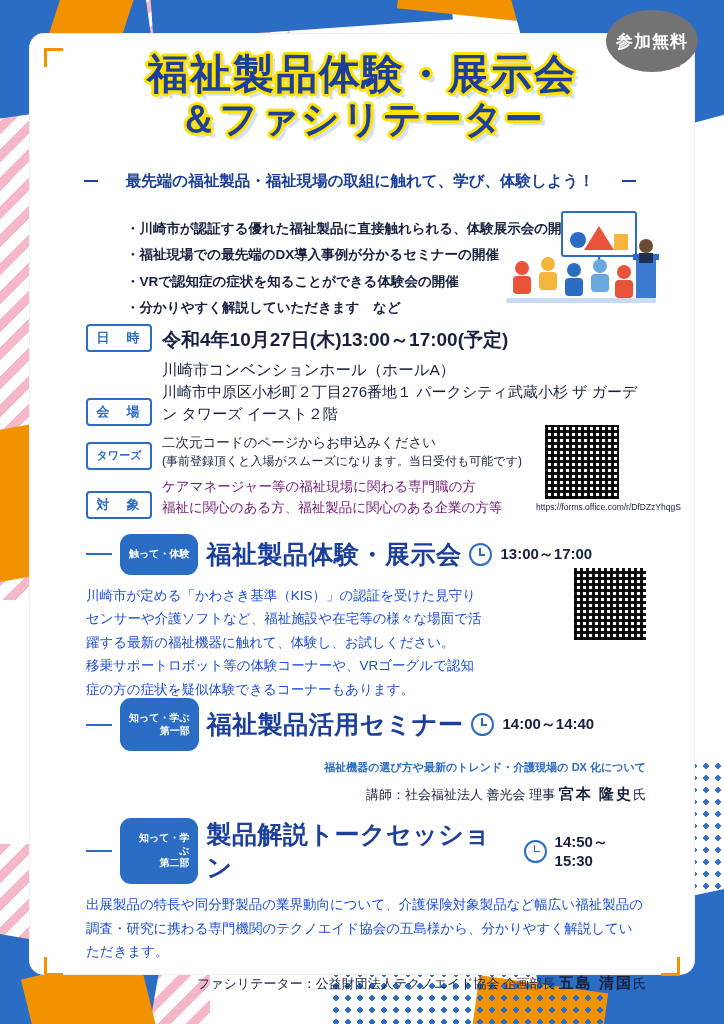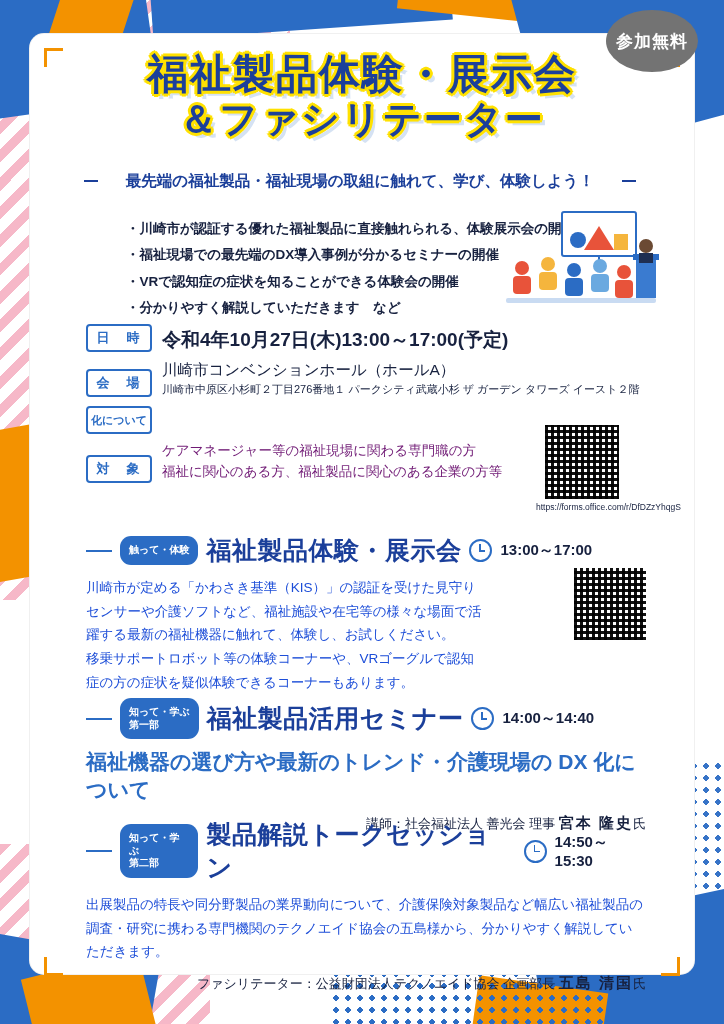--- a/index.html
+++ b/index.html
@@ -141,7 +141,7 @@
   .info-body{flex:1 1 auto;}
   .dt-main{font-size:19px;font-weight:bold;color:#17213f;line-height:1.25;}
   .ven-main{font-size:15.5px;font-weight:normal;color:#17213f;line-height:1.4;}
-  .ven-sub{font-size:11px;color:#17213f;line-height:1.5;}
+  .ven-sub{font-size:15px;color:#17213f;line-height:1.5;}
   .apply-main{font-size:13.5px;color:#17213f;line-height:1.5;}
   .apply-sub{font-size:12px;color:#17213f;}
   .target-line{font-size:13.5px;color:#701a75;line-height:1.55;}

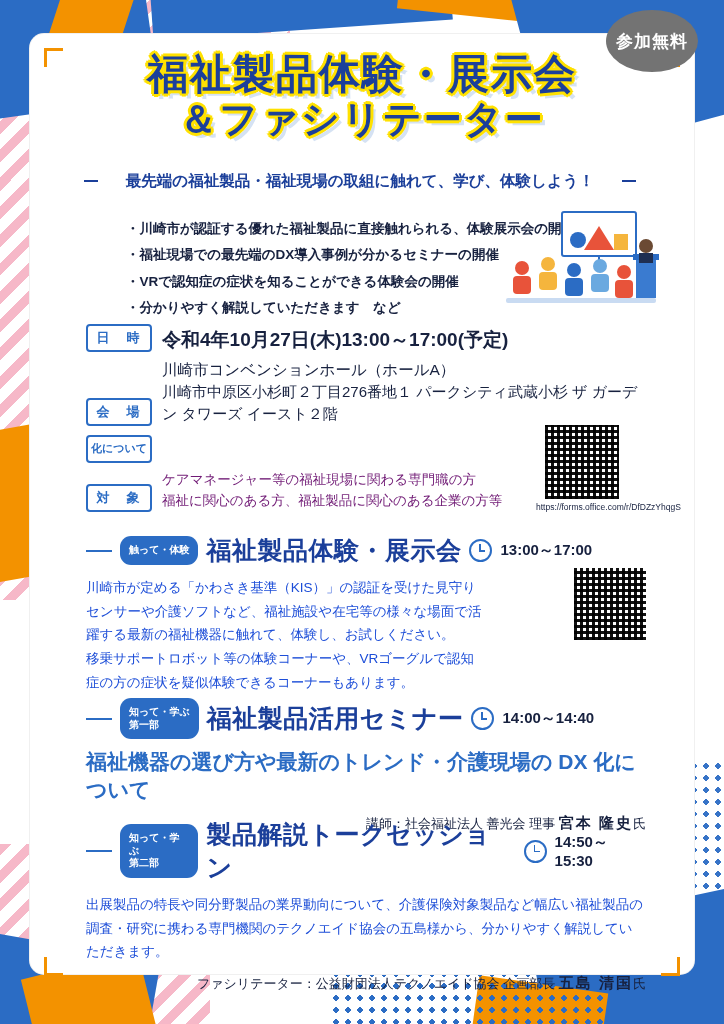--- a/index.html
+++ b/index.html
@@ -284,6 +284,10 @@
 
   <div class="info-row">
     <div class="tag small">化について</div>
+    <div class="info-body">
+      <div class="apply-main">二次元コードのページからお申込みください</div>
+      <div class="apply-sub">(事前登録頂くと入場がスムーズになります。当日受付も可能です)</div>
+    </div>
   </div>
 
   <div class="info-row">

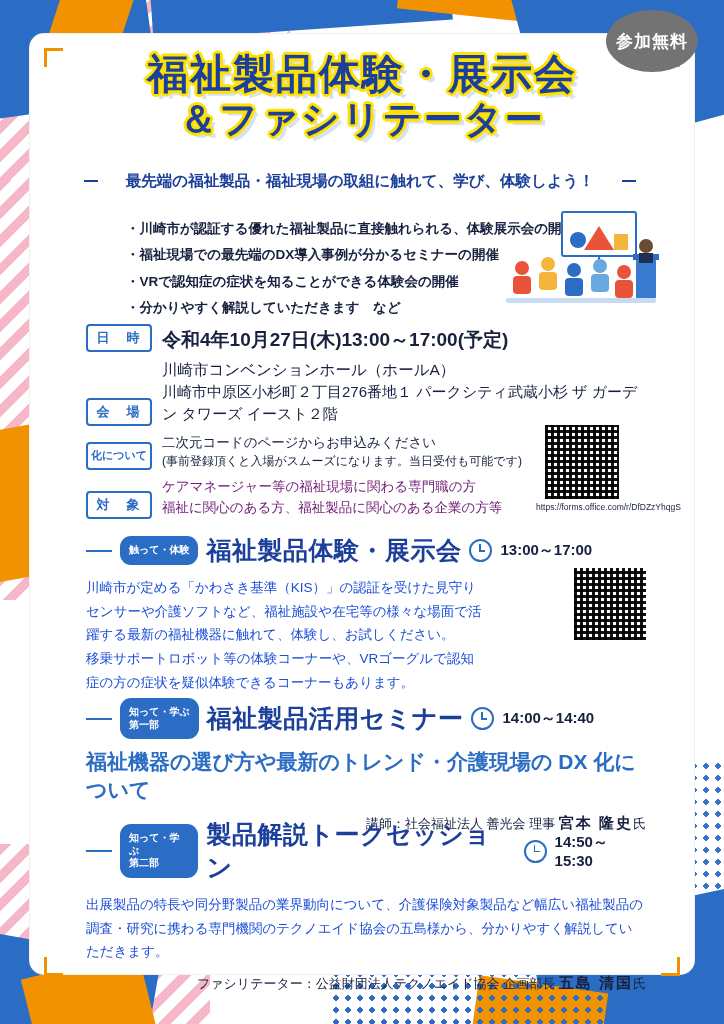--- a/index.html
+++ b/index.html
@@ -283,7 +283,7 @@
   </div>
 
   <div class="info-row">
-    <div class="tag small">化について</div>
+    <div class="tag small">タワーズ</div>
     <div class="info-body">
       <div class="apply-main">二次元コードのページからお申込みください</div>
       <div class="apply-sub">(事前登録頂くと入場がスムーズになります。当日受付も可能です)</div>

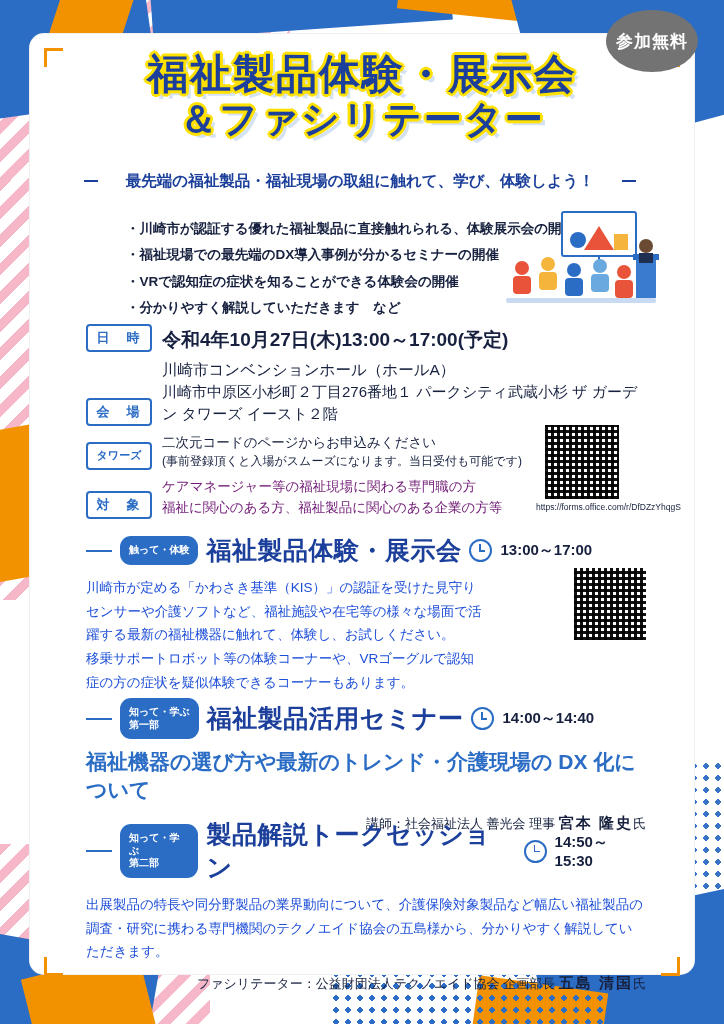--- a/index.html
+++ b/index.html
@@ -164,8 +164,8 @@
   .sec-head{display:flex;align-items:center;gap:8px;}
   .sec-dash{width:26px;height:2px;background:#2b6cc4;}
   .pill{
-    background:#2b6cc4;color:#fff;border-radius:11px;padding:8px 9px;
-    font-size:10px;font-weight:bold;line-height:1.25;text-align:left;white-space:pre-line;
+    background:#2b6cc4;color:#fff;border-radius:11px;padding:14px 9px;
+    font-size:10px;font-weight:bold;line-height:1.25;text-align:right;white-space:pre-line;
   }
   .sec-title{
     font-size:25px;font-weight:bold;color:#1b3f9a;letter-spacing:0.5px;

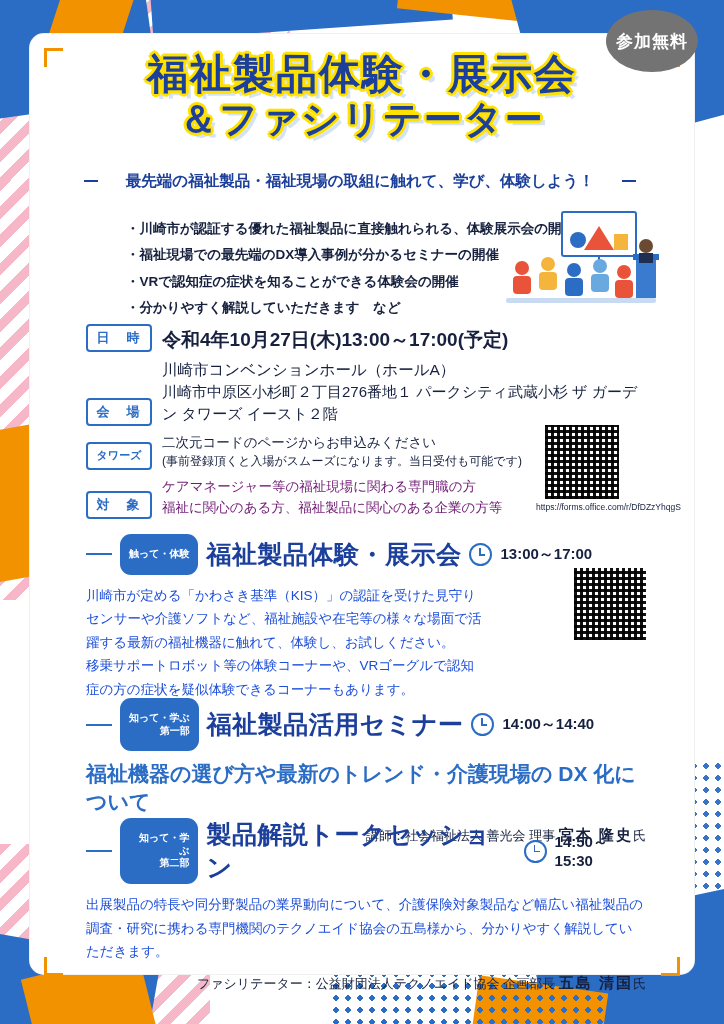--- a/index.html
+++ b/index.html
@@ -178,7 +178,7 @@
   .clock:after{content:"";position:absolute;left:8px;top:9px;width:6px;height:1.8px;background:#2b6cc4;}
   .sec-time{font-size:15px;font-weight:bold;color:#17213f;}
   .sec-body{font-size:13.5px;line-height:1.75;color:#1d4ed8;margin-top:9px;}
-  .sec-sub{font-size:21px;font-weight:bold;color:#2b6cc4;text-align:left;margin-top:9px;}
+  .sec-sub{font-size:11px;font-weight:bold;color:#2b6cc4;text-align:right;margin-top:9px;}
   .speaker{margin-top:10px;text-align:right;font-size:13px;color:#17213f;}
   .speaker .name{font-size:15px;font-weight:bold;letter-spacing:2px;}
   .qr2{

